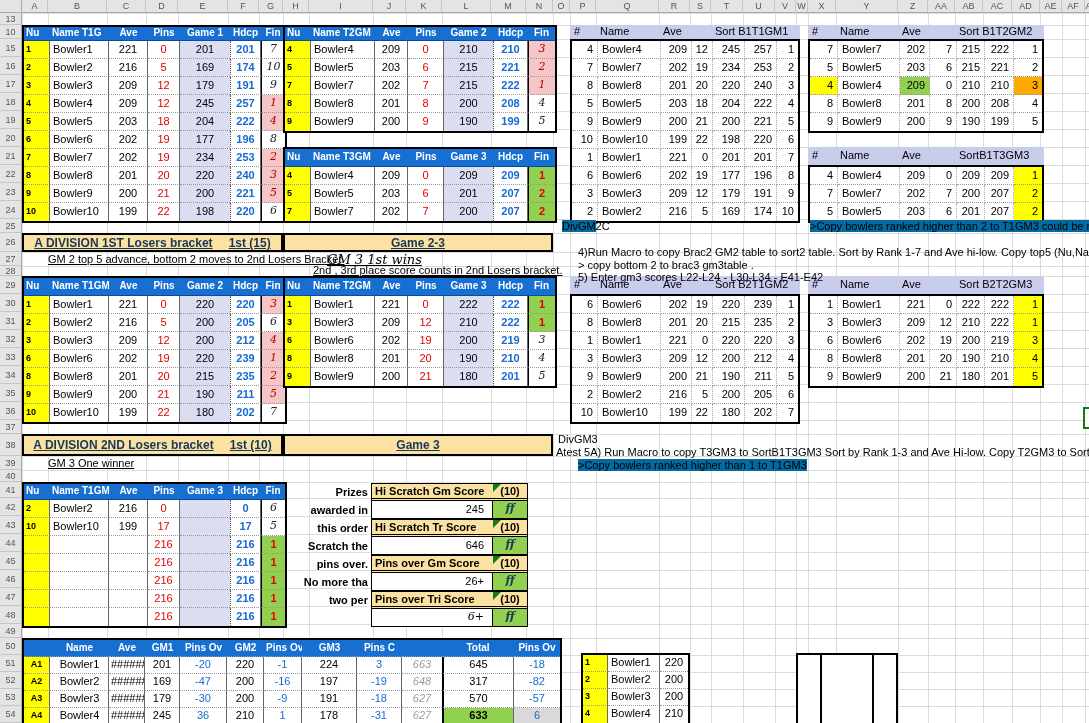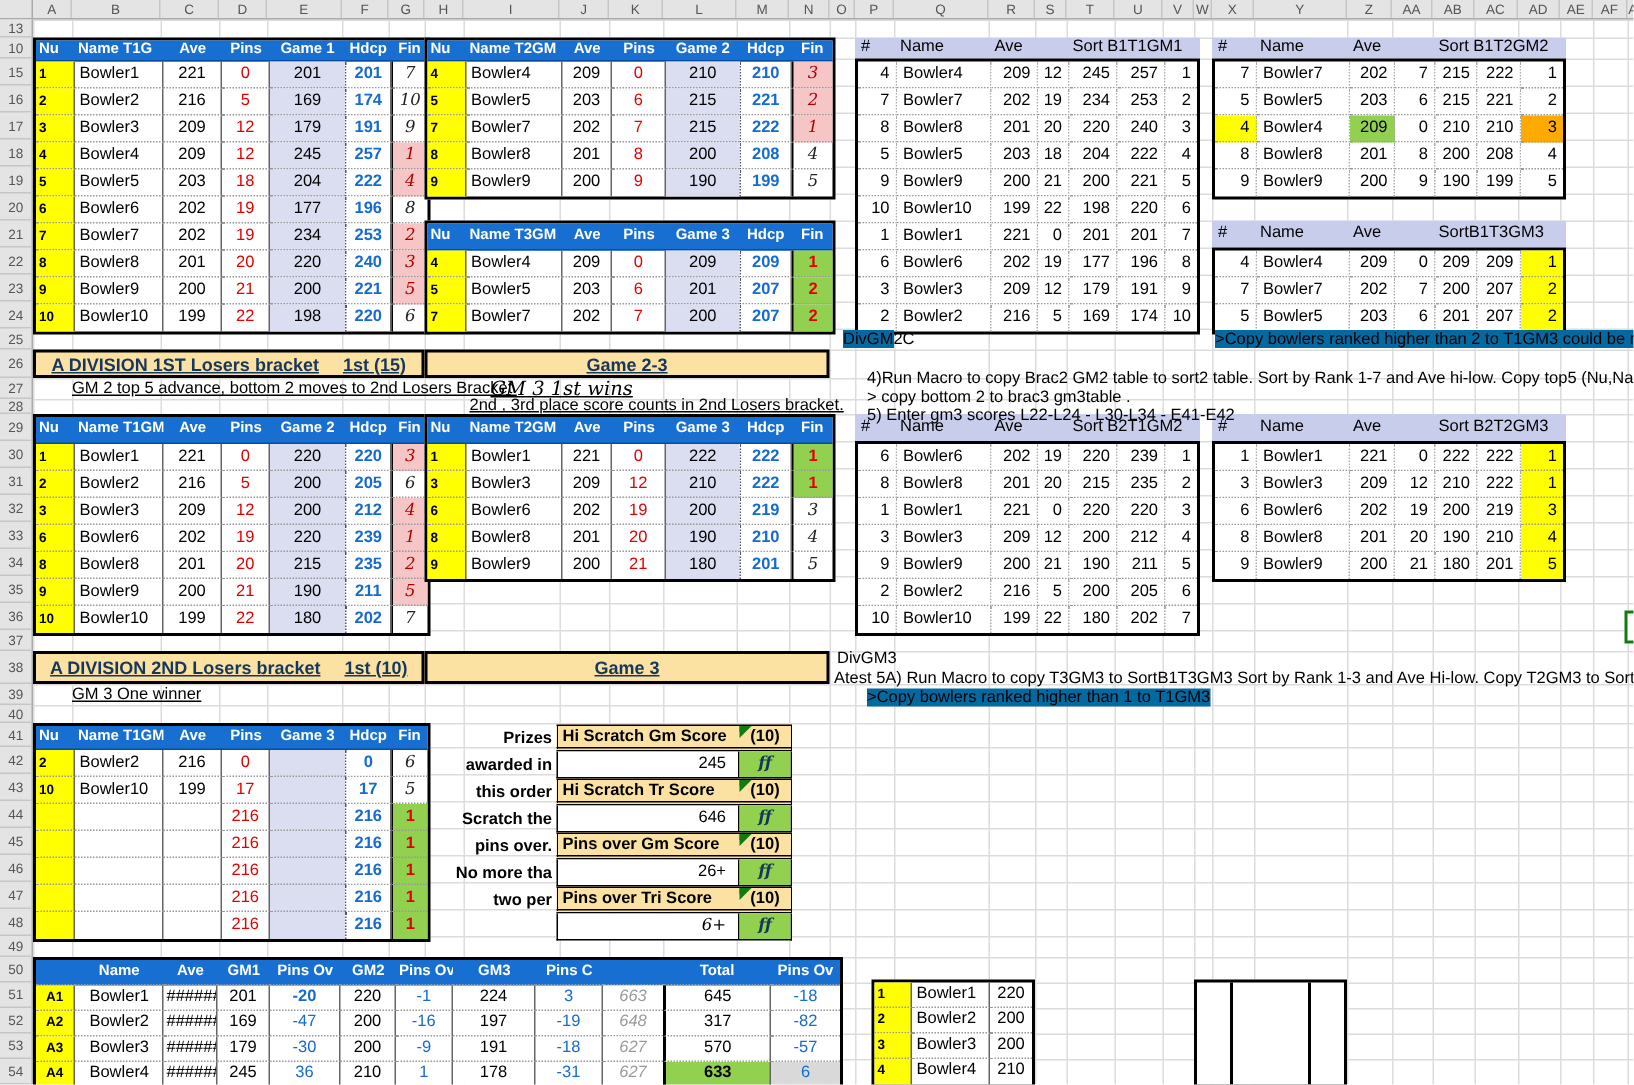--- a/index.html
+++ b/index.html
@@ -995,7 +995,7 @@
         <div class="tcell c-name" style="width: 59px;">Bowler1</div>
         <div class="tcell c-ave" style="width: 36px;">######</div>
         <div class="tcell " style="width: 35px;">201</div>
-        <div class="tcell st-po" style="width: 47px; font-weight: bold;">-20</div>
+        <div class="tcell st-po" style="width: 47px;">-20</div>
         <div class="tcell " style="width: 37px;">220</div>
         <div class="tcell st-po" style="width: 38px;">-1</div>
         <div class="tcell " style="width: 55px;">224</div>

